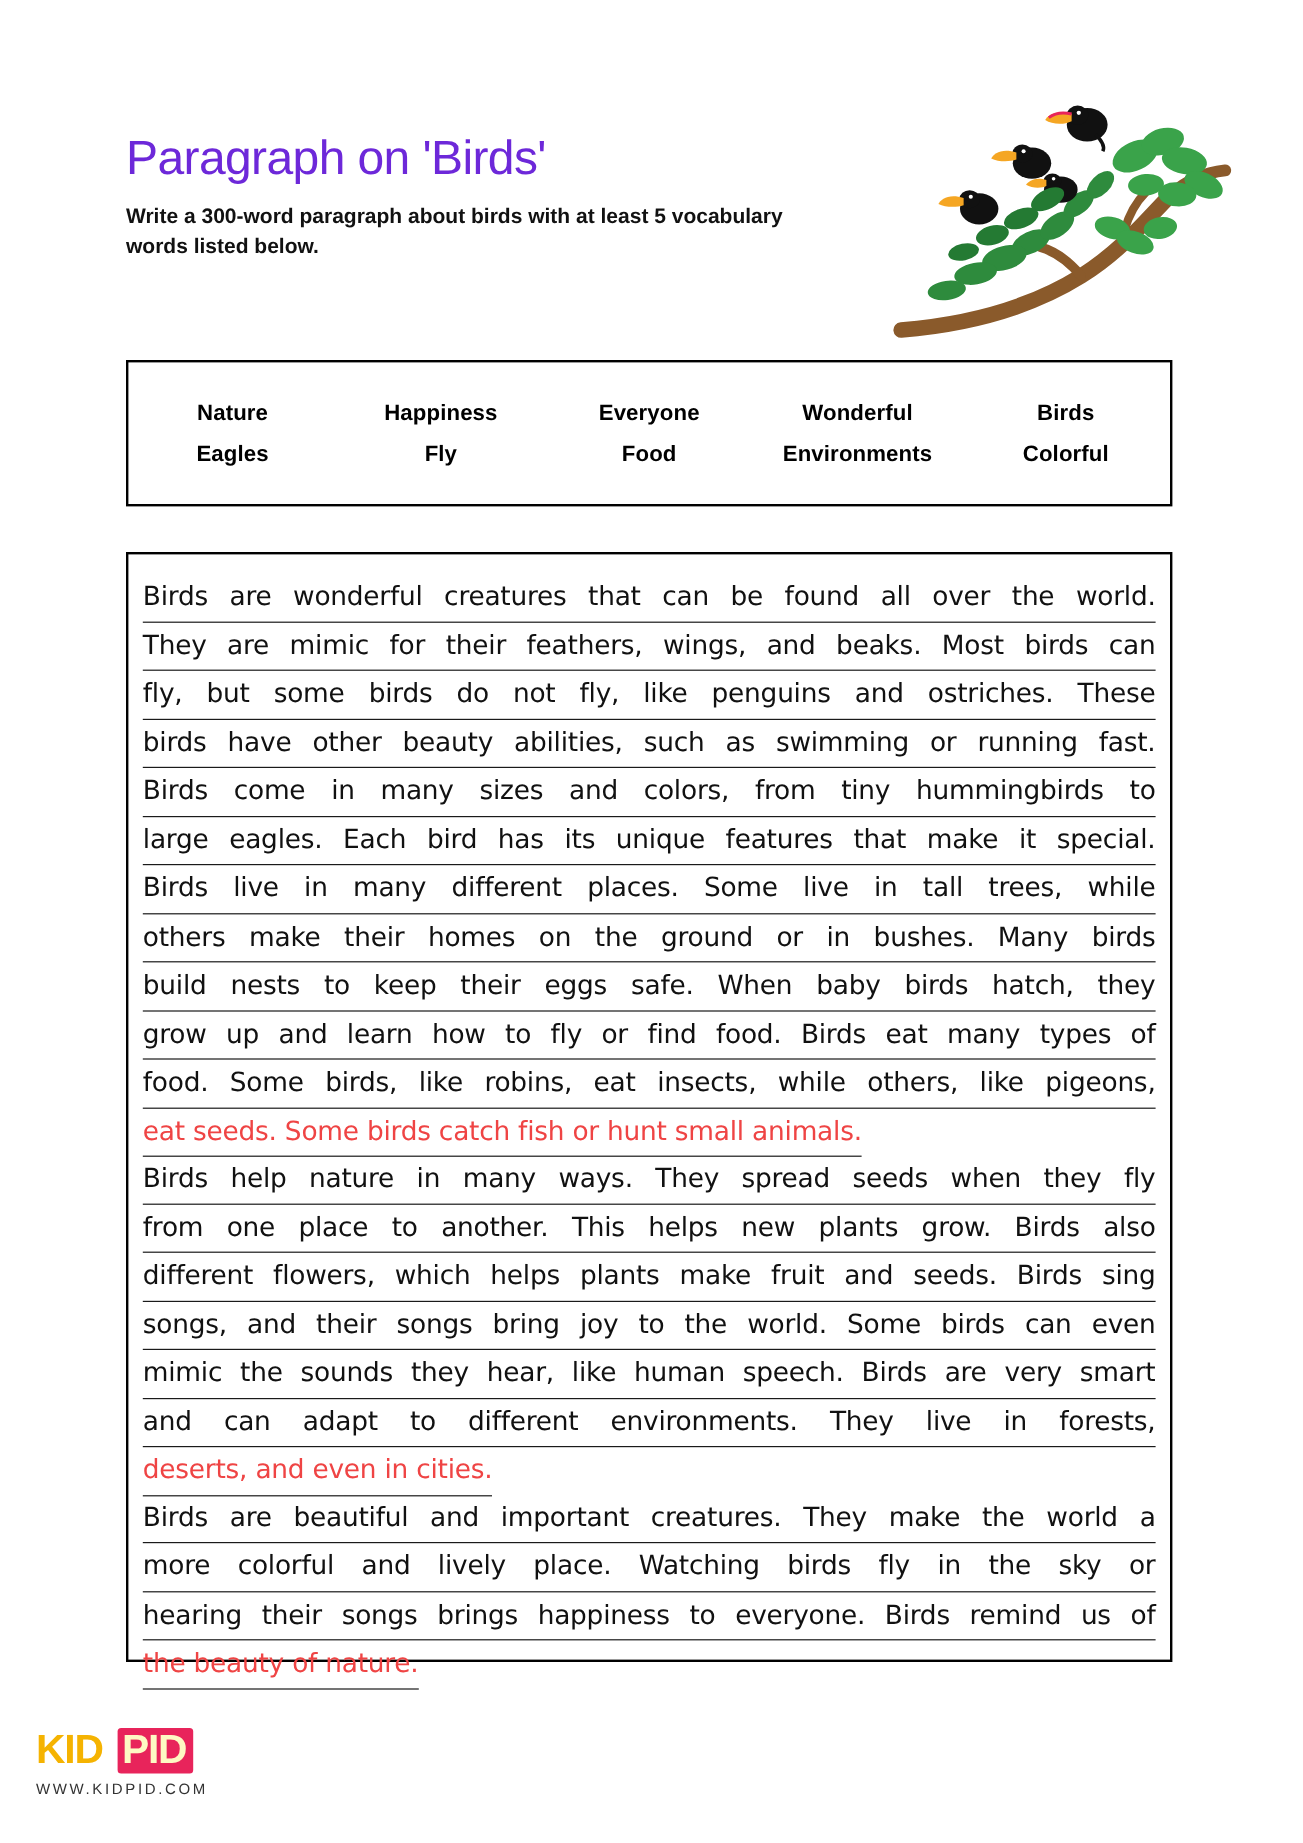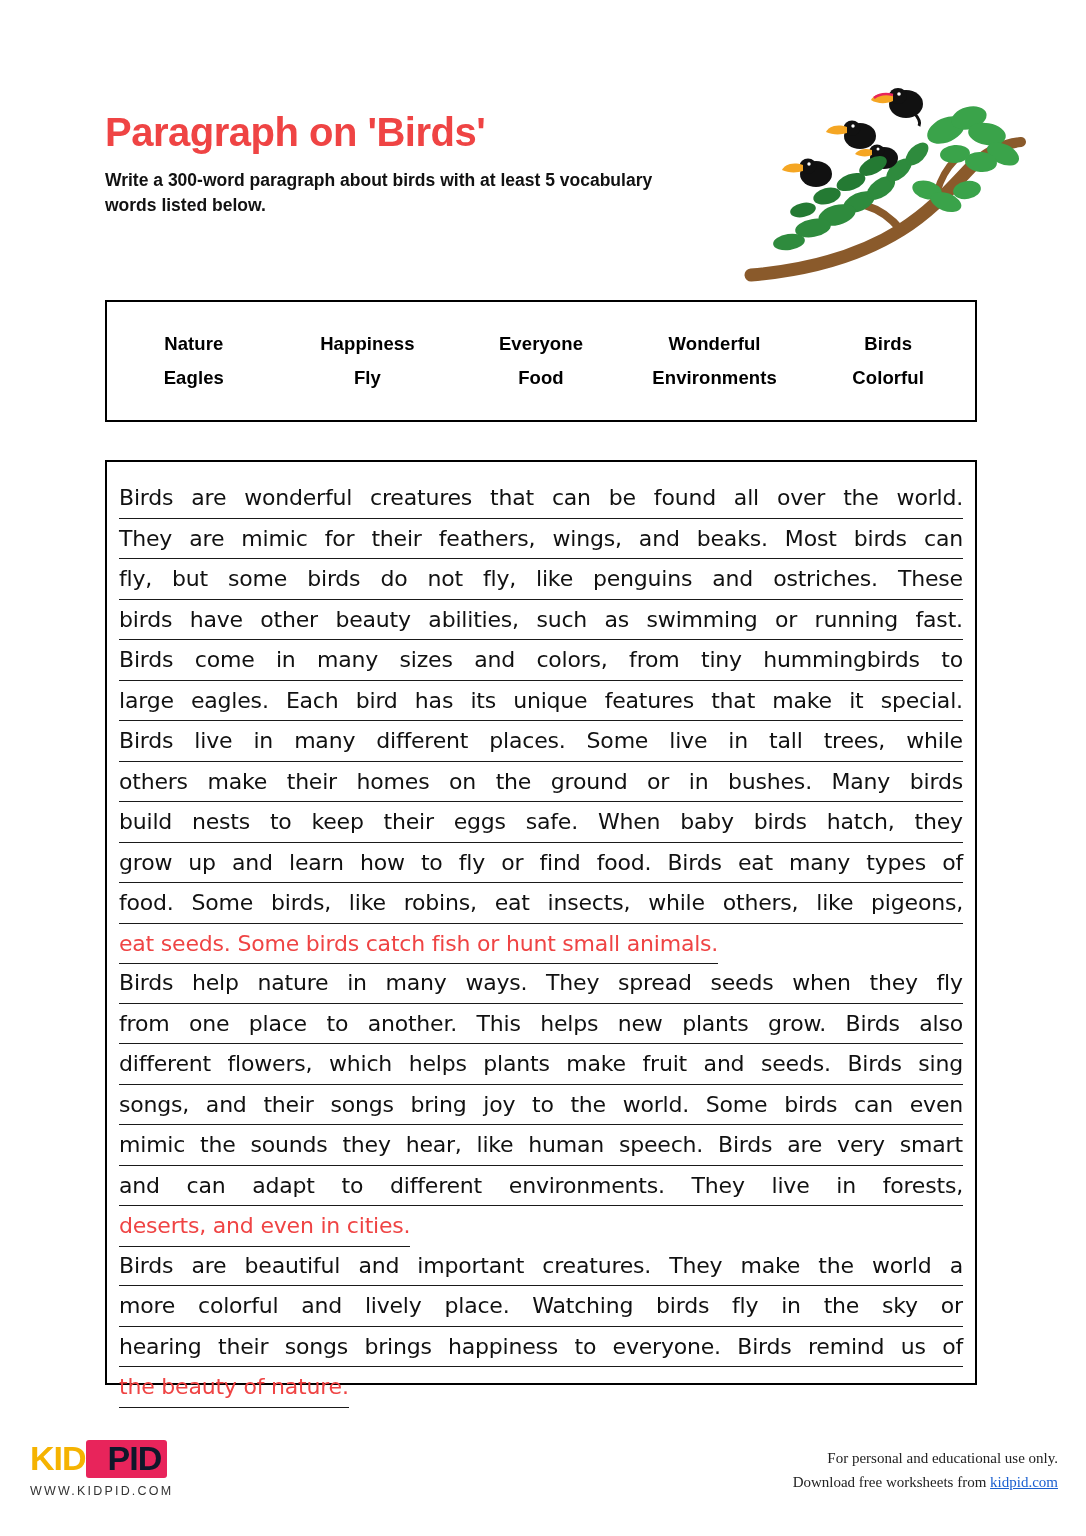--- a/index.html
+++ b/index.html
@@ -29,8 +29,8 @@
   }
   .title {
     font-size: 40px;
-    font-weight: bold;
-    color: #ef4444;
+    font-weight: normal;
+    color: #6d28d9;
     letter-spacing: -0.5px;
     margin: 0 0 14px 0;
     line-height: 1.1;

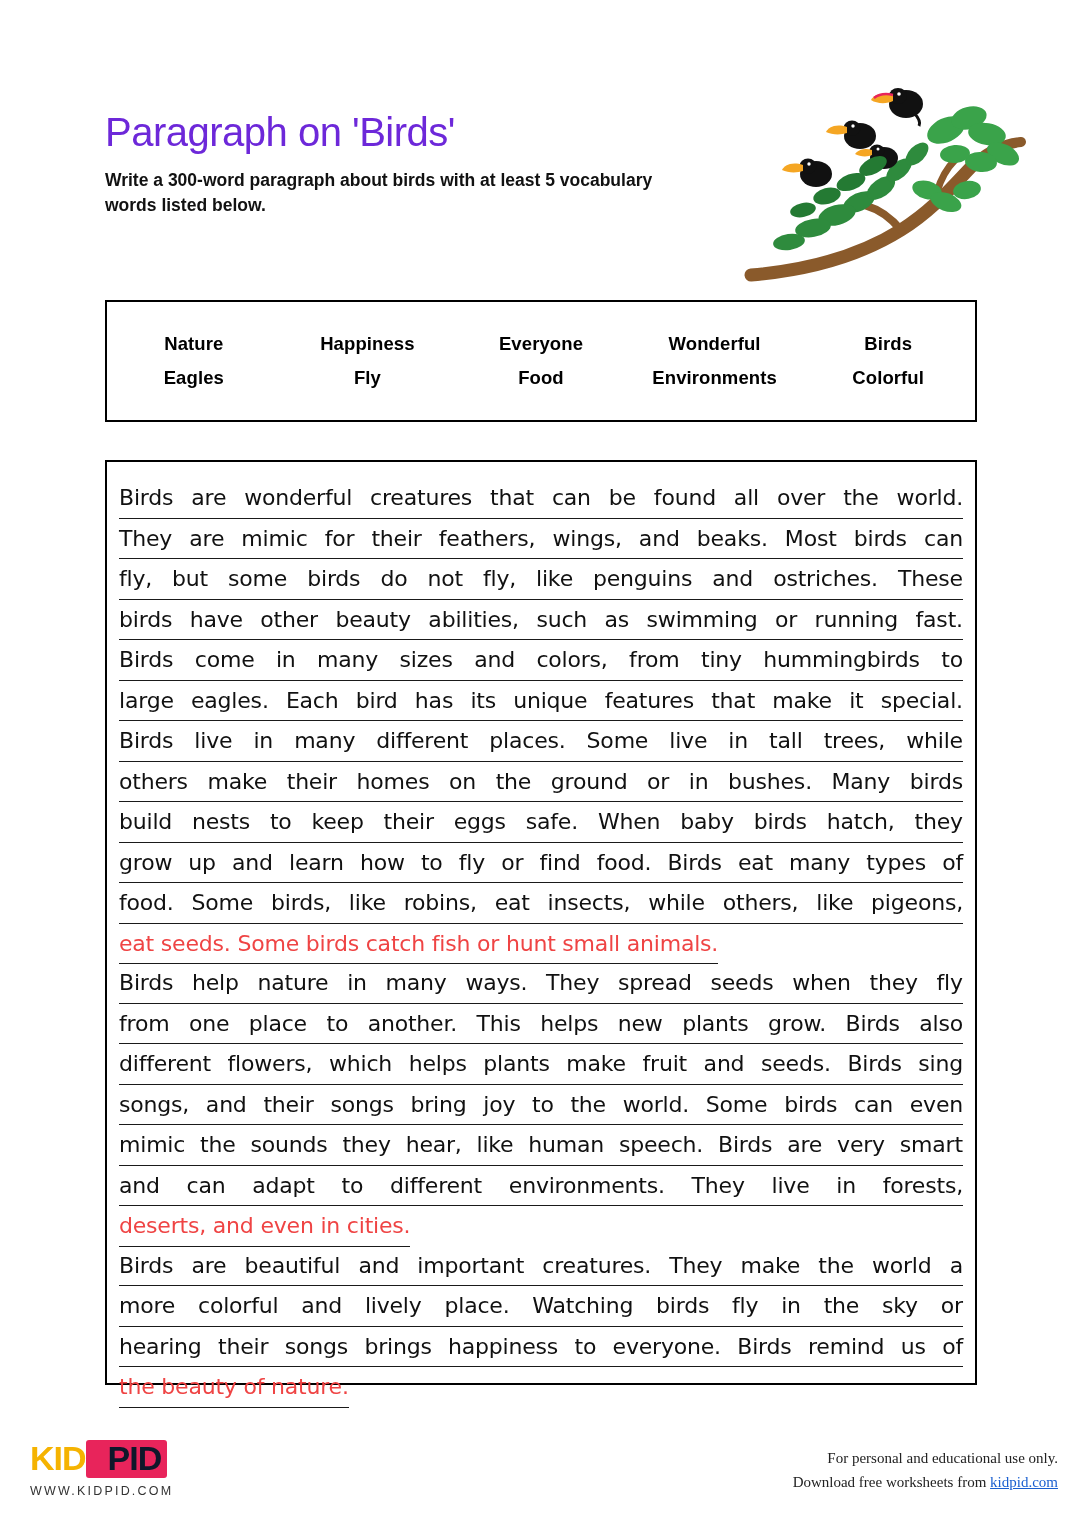--- a/index.html
+++ b/index.html
@@ -145,10 +145,10 @@
   .logo-pid-box {
     display: inline-block;
     background: #e8245b;
-    color: #0f172a;
-    padding: 1px 6px 3px 22px;
+    color: #fef9c3;
+    padding: 1px 6px 3px 4px;
     border-radius: 3px;
-    margin-left: 0;
+    margin-left: 12px;
   }
   .logo-url {
     font-size: 12.5px;

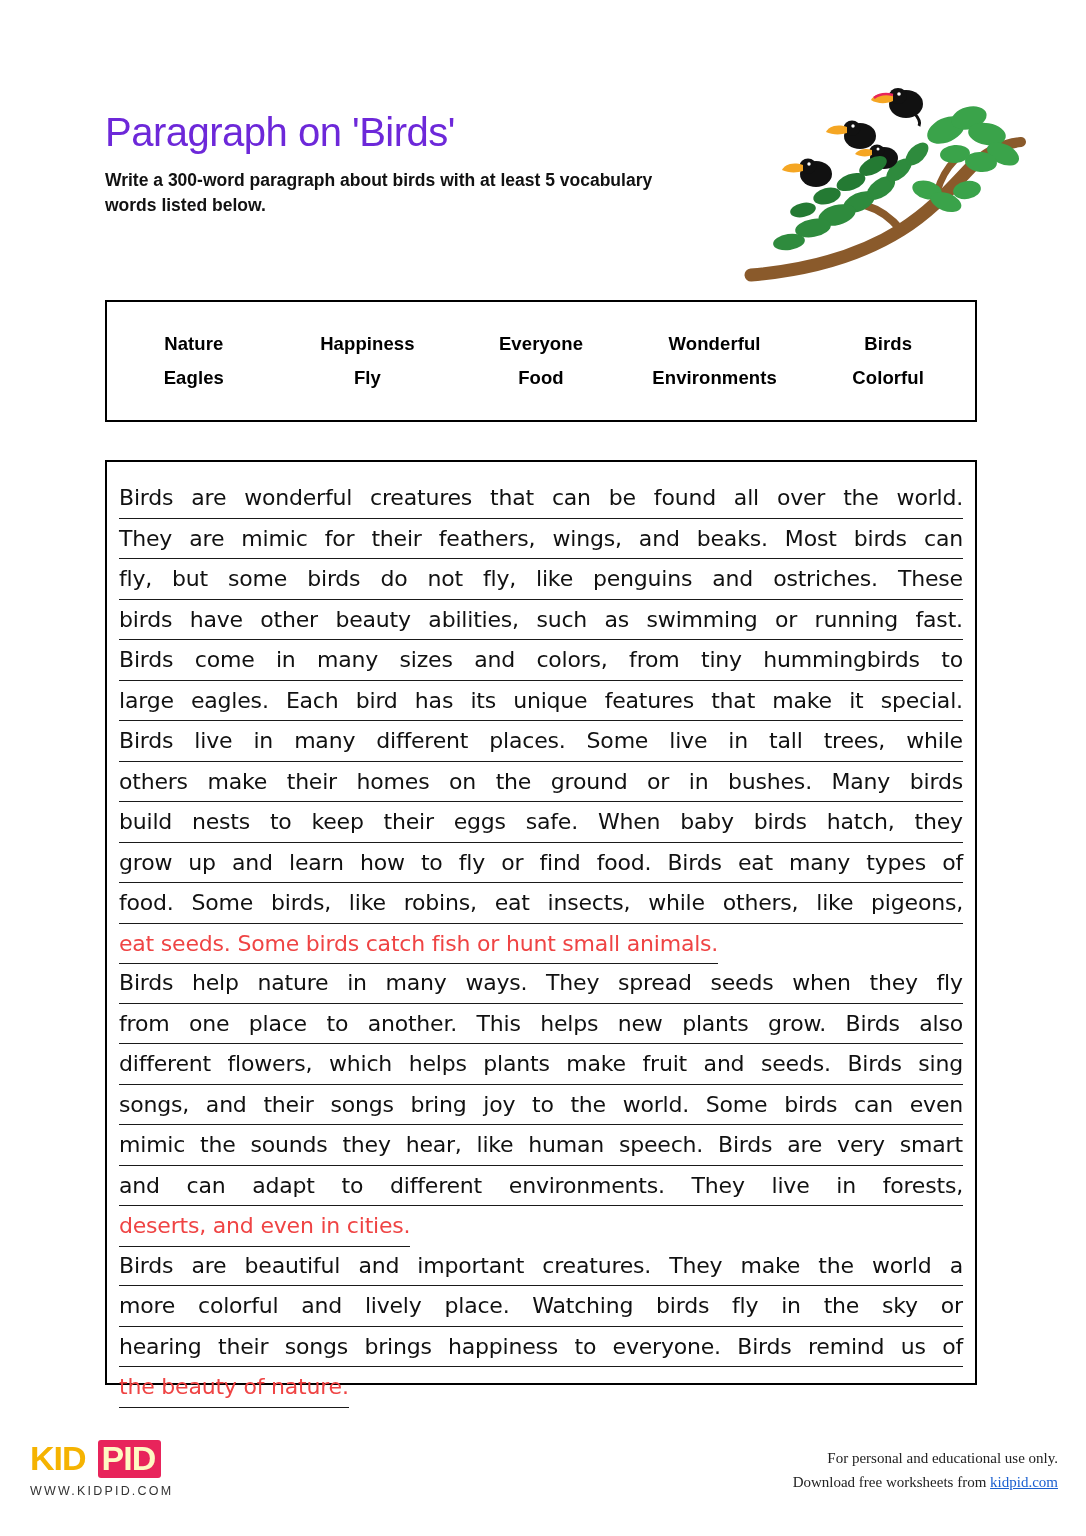--- a/index.html
+++ b/index.html
@@ -558,12 +558,6 @@
     <div class="logo-url">WWW.KIDPID.COM</div>
   </div>
 
-  <div class="footer-right">
-    <div>For personal and educational use only.</div>
-    <div>
-      <span>Download free worksheets from </span><a href="#">kidpid.com</a>
-    </div>
-  </div>
 
 </div>
 

